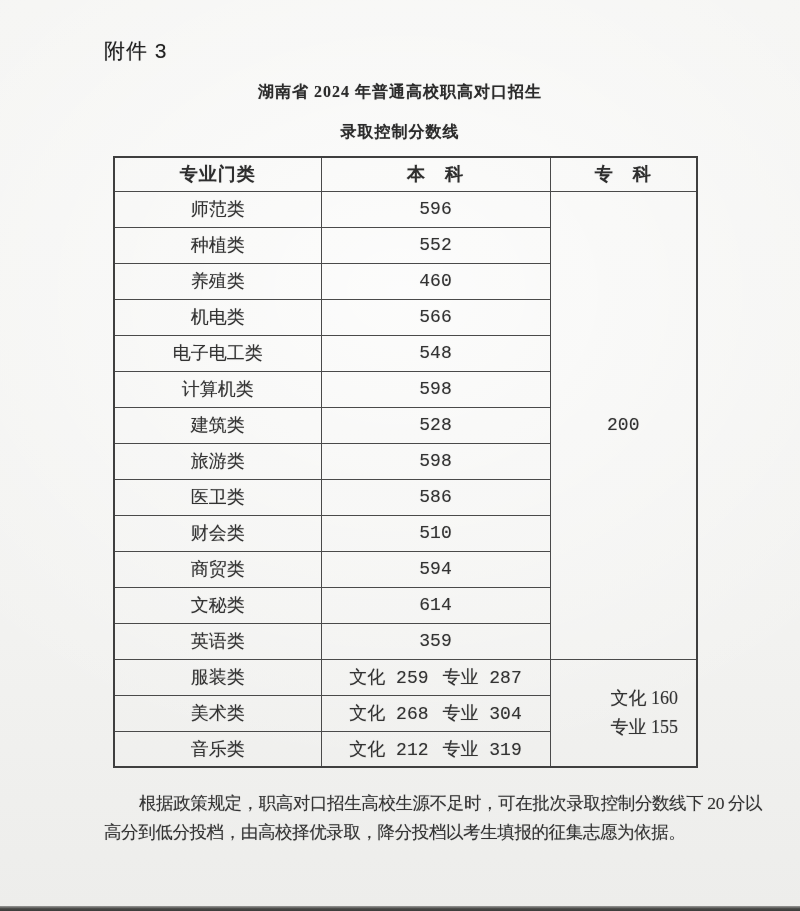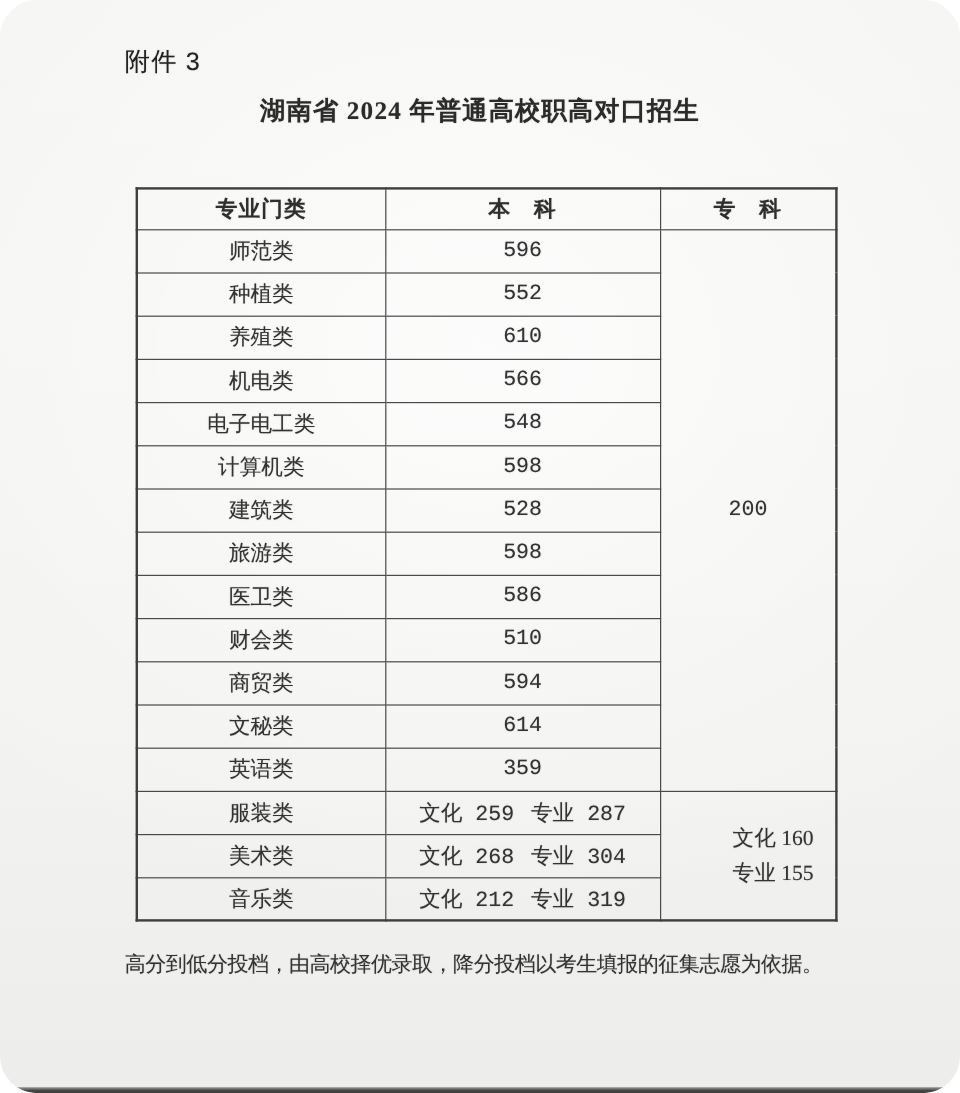--- a/index.html
+++ b/index.html
@@ -12,7 +12,6 @@
       linear-gradient(180deg,#f5f5f3 0%, #f2f2f0 70%, #ededeb 100%);
     font-family:"Liberation Serif","DejaVu Serif",serif;
     color:#333;
-    border-radius:31px;
   }
   .soft{ text-shadow:0 0 1px rgba(90,90,90,.45); }
 

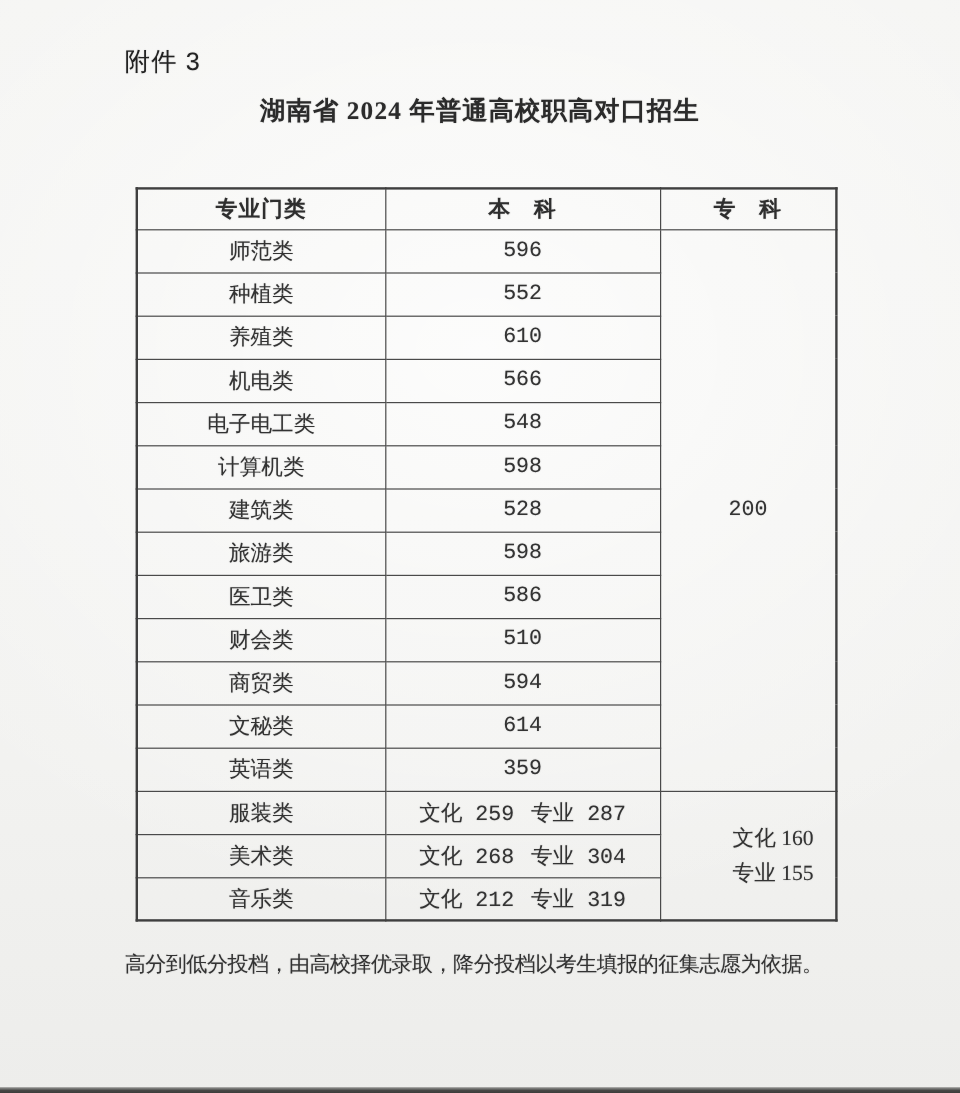--- a/index.html
+++ b/index.html
@@ -25,7 +25,7 @@
     text-align:center;
   }
   .title-line{
-    font-size:21px; font-weight:700; color:#2b2b2b;
+    font-size:16px; font-weight:700; color:#2b2b2b;
     line-height:40px; letter-spacing:1px;
   }
 

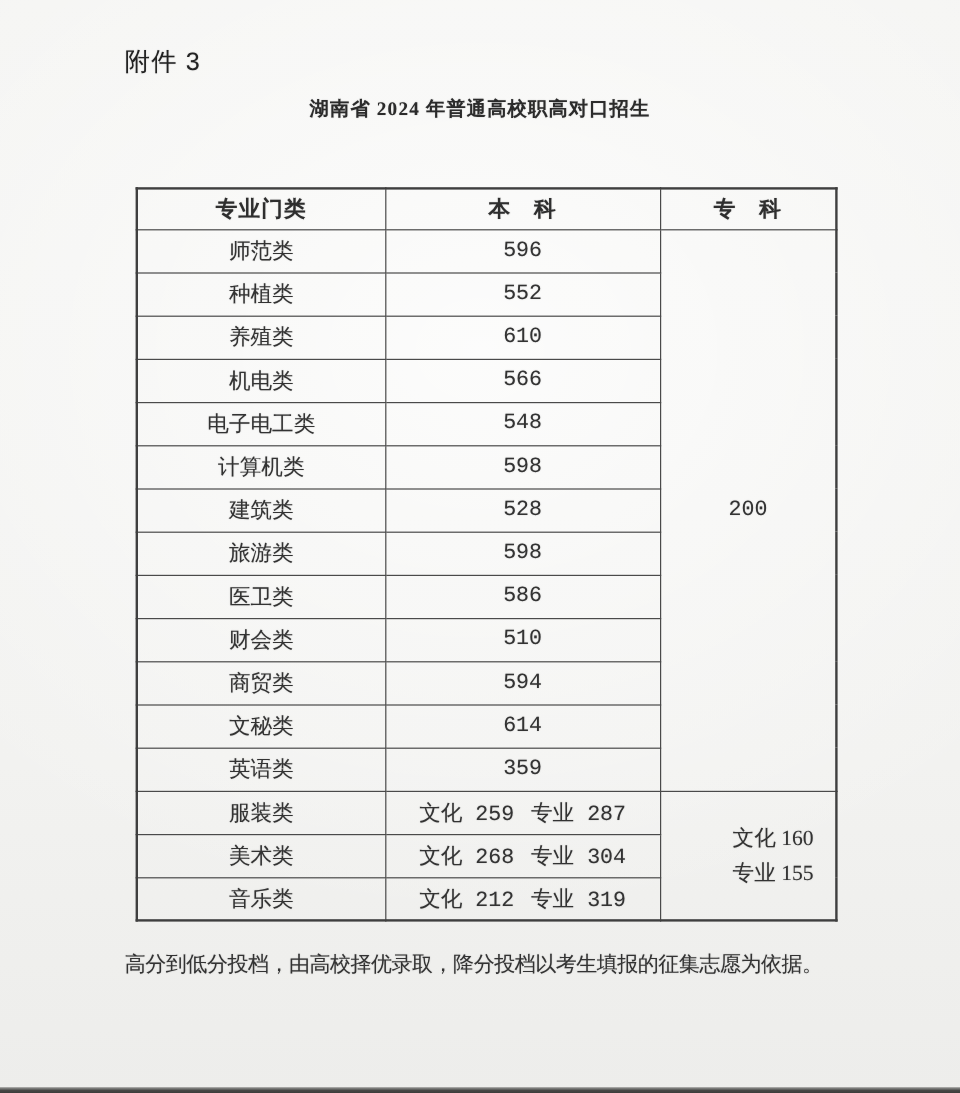--- a/index.html
+++ b/index.html
@@ -68,6 +68,7 @@
 
   <div class="title-block">
     <div class="title-line soft">湖南省 2024 年普通高校职高对口招生</div>
+    <div class="title-line soft">录取控制分数线</div>
   </div>
 
   <table class="score-table soft">

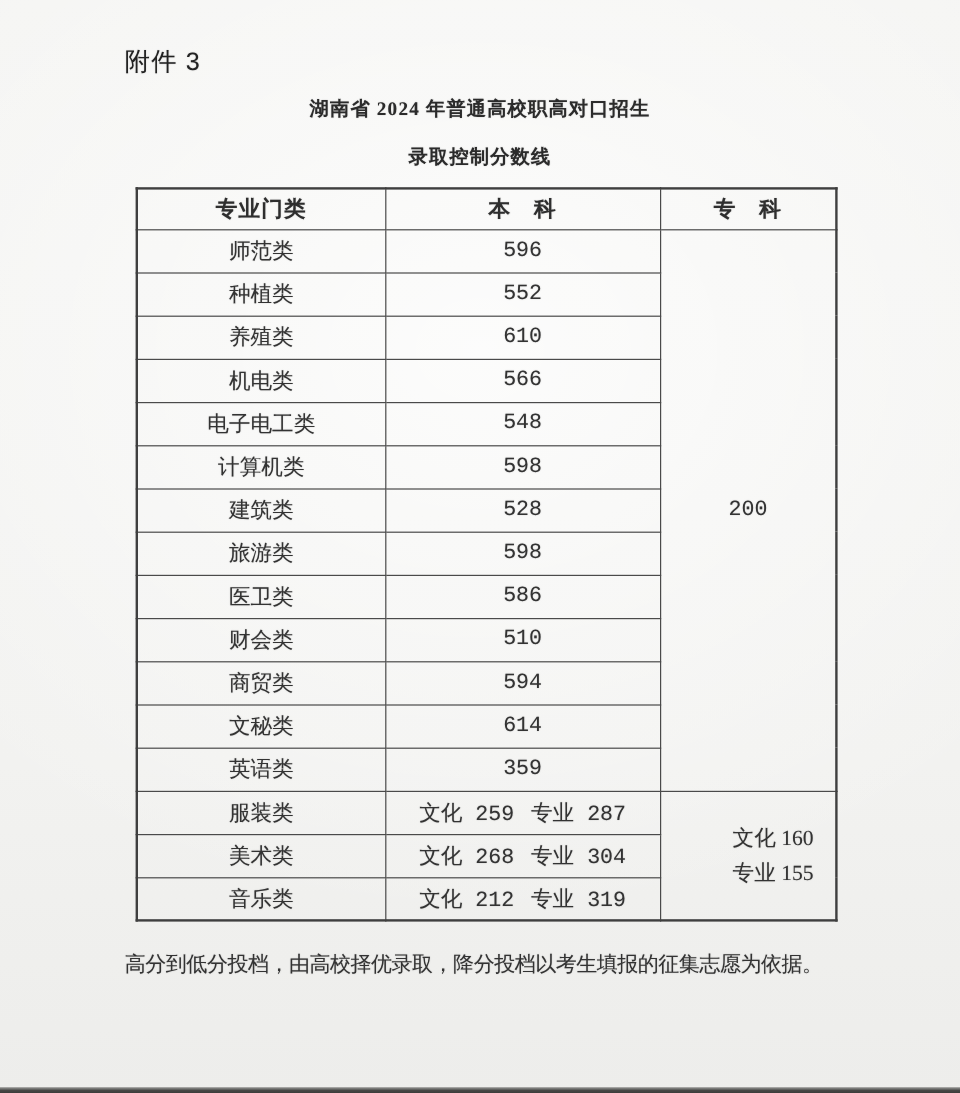--- a/index.html
+++ b/index.html
@@ -96,7 +96,7 @@
       </tr>
       <tr>
         <td>养殖类</td>
-        <td class="num">610</td>
+        <td class="num">460</td>
       </tr>
       <tr>
         <td>机电类</td>

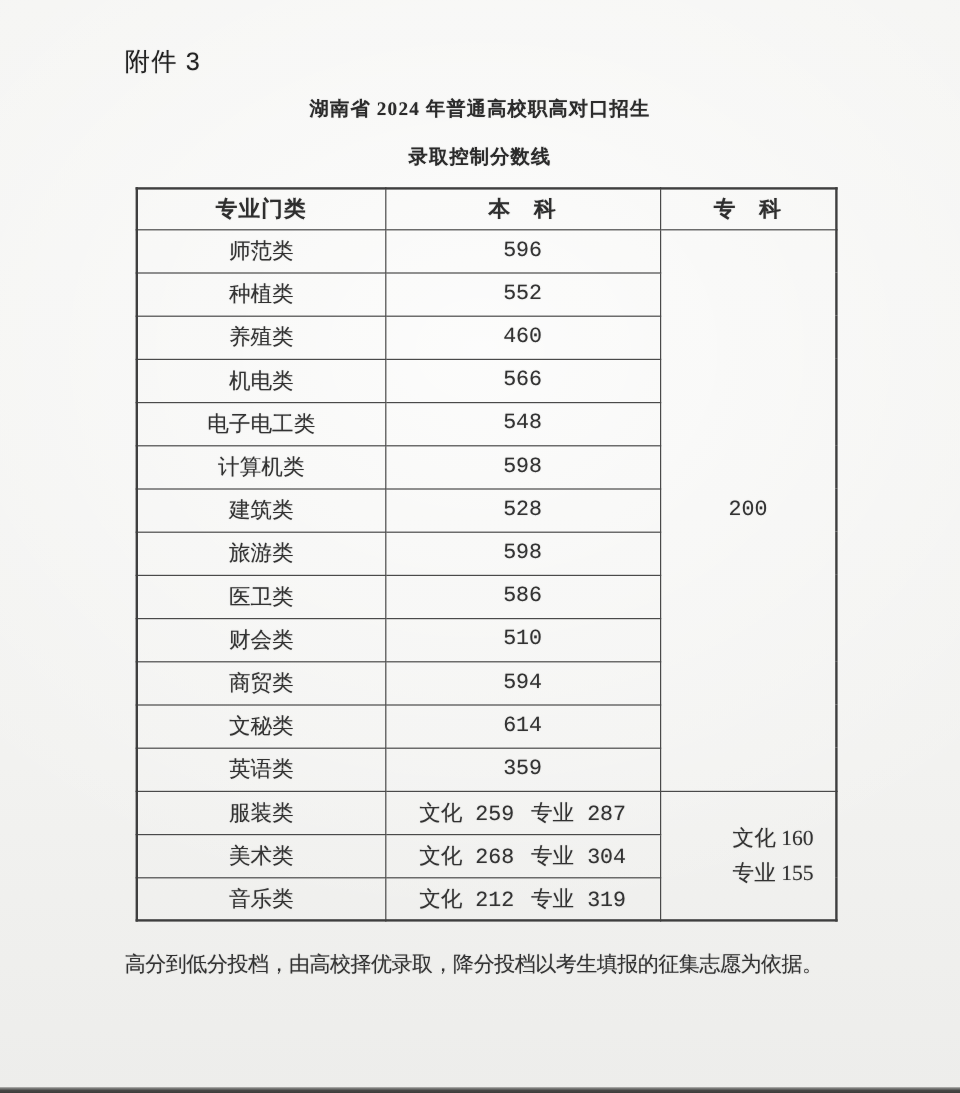--- a/index.html
+++ b/index.html
@@ -167,6 +167,7 @@
   </table>
 
   <div class="footnote soft">
+    <div class="fline first">根据政策规定，职高对口招生高校生源不足时，可在批次录取控制分数线下 20 分以</div>
     <div class="fline">高分到低分投档，由高校择优录取，降分投档以考生填报的征集志愿为依据。</div>
   </div>
 

